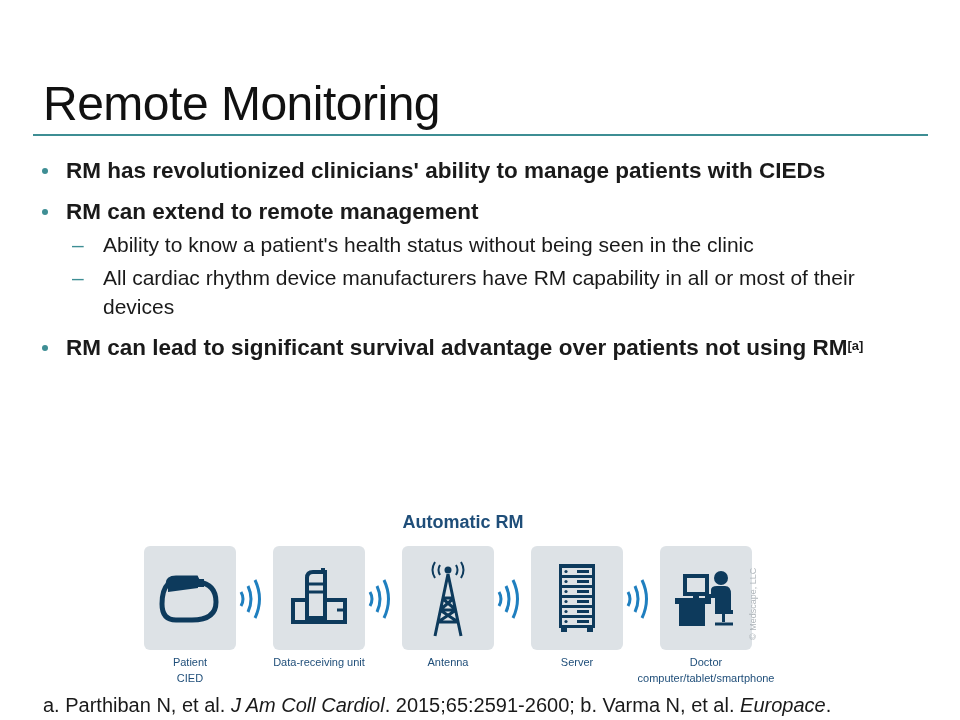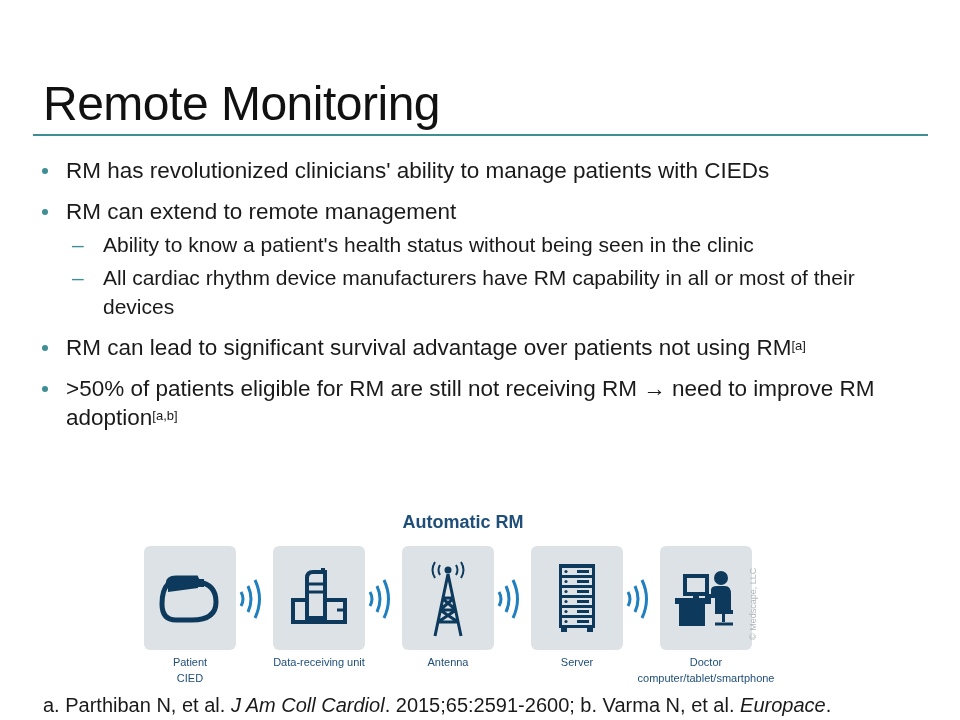--- a/index.html
+++ b/index.html
@@ -7,7 +7,7 @@
   .title { position:absolute; left:43px; top:76px; font-size:48px; font-weight:normal; letter-spacing:-0.5px; color:#111; }
   .rule { position:absolute; left:33px; top:134px; width:895px; height:2px; background:#3e8e94; }
   .bullets { position:absolute; left:42px; top:156px; width:880px; }
-  .b1 { position:relative; padding-left:24px; font-weight:normal; font-size:22.5px; line-height:29px; margin-bottom:12px; }
+  .b1 { position:relative; padding-left:24px; font-weight:bold; font-size:22.5px; line-height:29px; margin-bottom:12px; }
   .b1 .dot { position:absolute; left:0; top:12px; width:6px; height:6px; border-radius:50%; background:#3e8e94; }
   .b2 { position:relative; padding-left:61px; font-size:21px; line-height:29px; margin-bottom:4px; }
   .b2 .dash { position:absolute; left:30px; top:0; color:#3e8e94; }

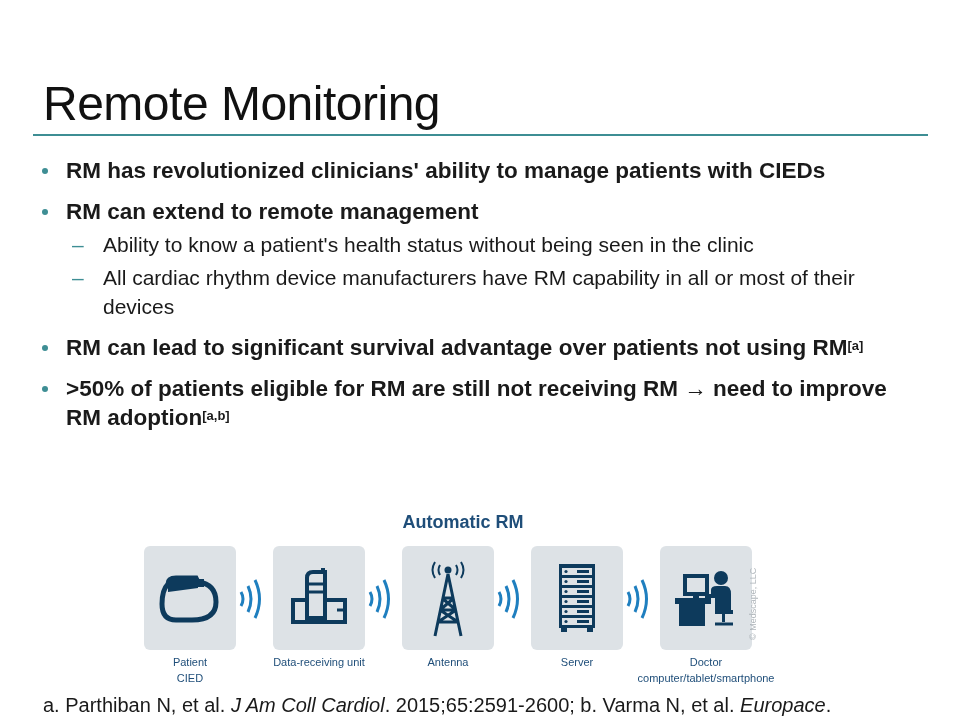--- a/index.html
+++ b/index.html
@@ -46,10 +46,6 @@
   <div class="b1">
     <span class="dot"></span>
     <span>RM can lead to significant survival advantage over patients not using RM</span><sup>[a]</sup>
-  </div>
-  <div class="b1">
-    <span class="dot"></span>
-    <span>&gt;50% of patients eligible for RM are still not receiving RM → need to improve RM adoption</span><sup>[a,b]</sup>
   </div>
 </div>
 

